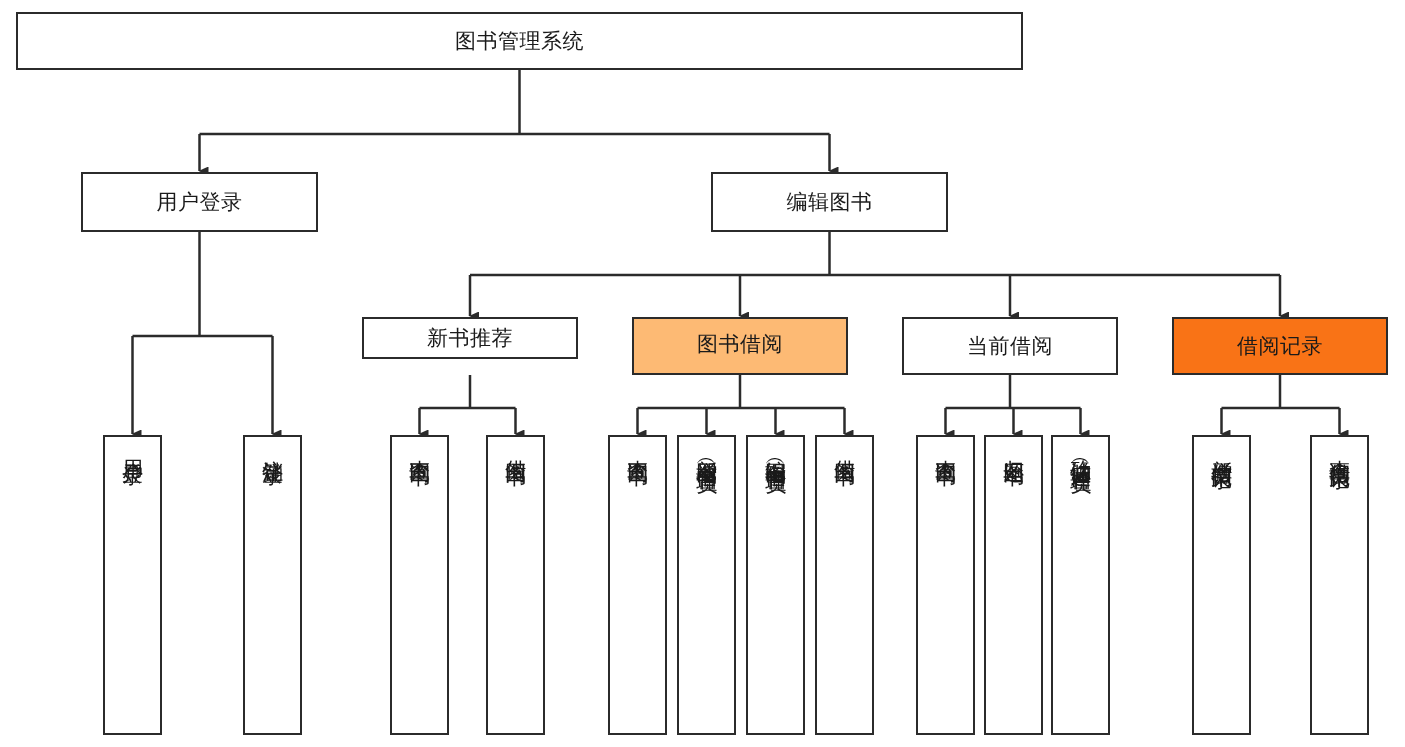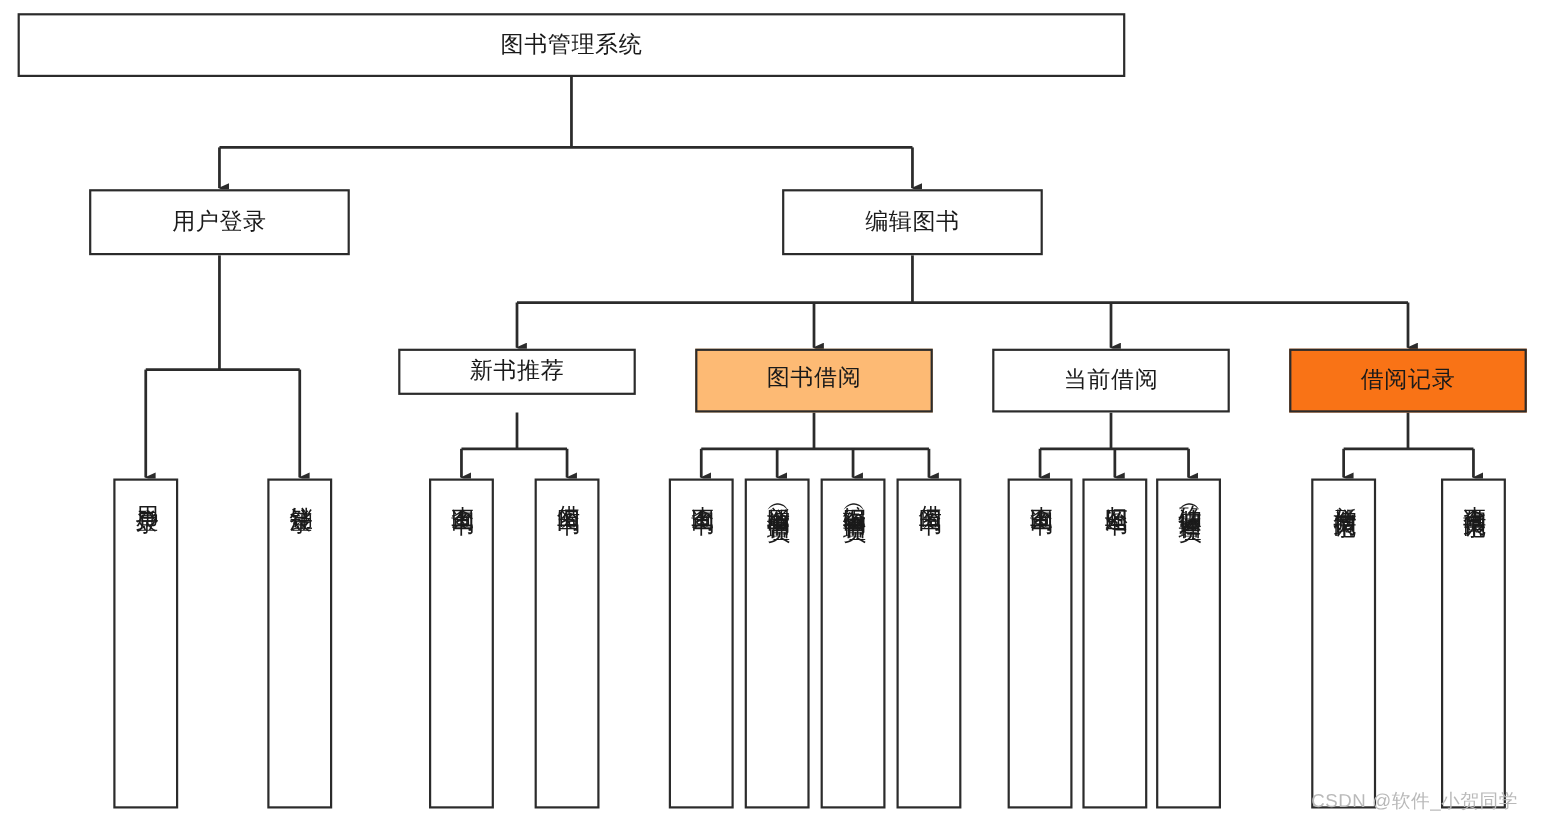--- a/index.html
+++ b/index.html
@@ -171,7 +171,6 @@
         <div class="node-label" style="color: rgb(26, 26, 26);">查询借阅记录</div>
       </div>
     </div>
-  <div class="watermark" style="left: 1192px; top: 717px; color: rgb(185, 185, 185);">CSDN @软件_小贺同学</div>
 </div>
 
 </body></html>

